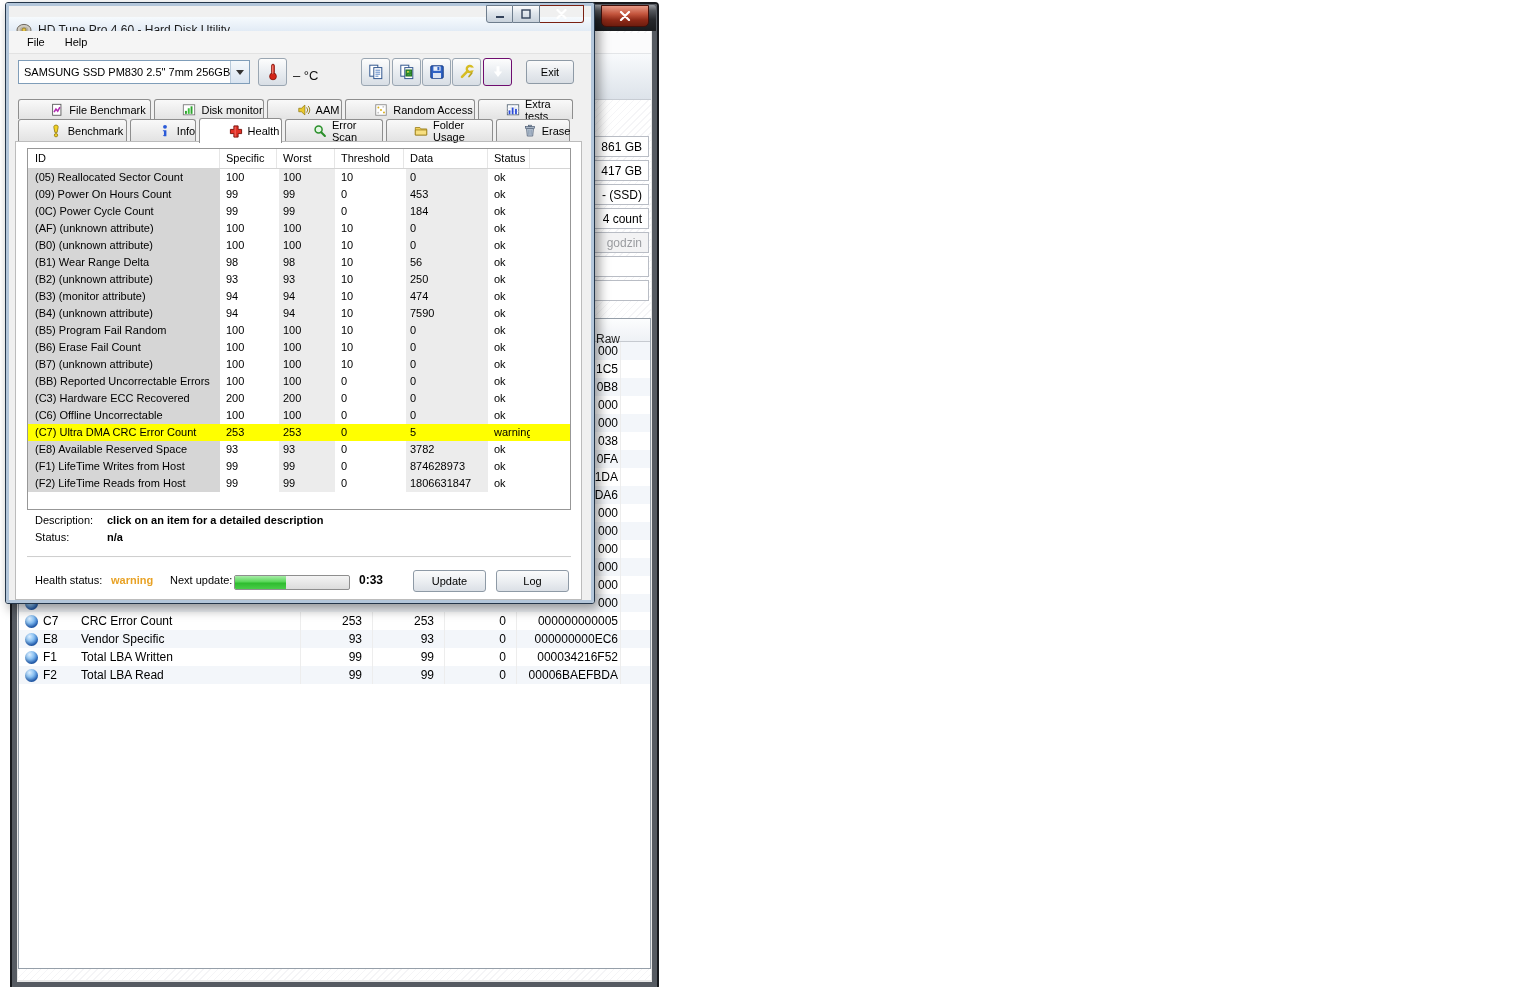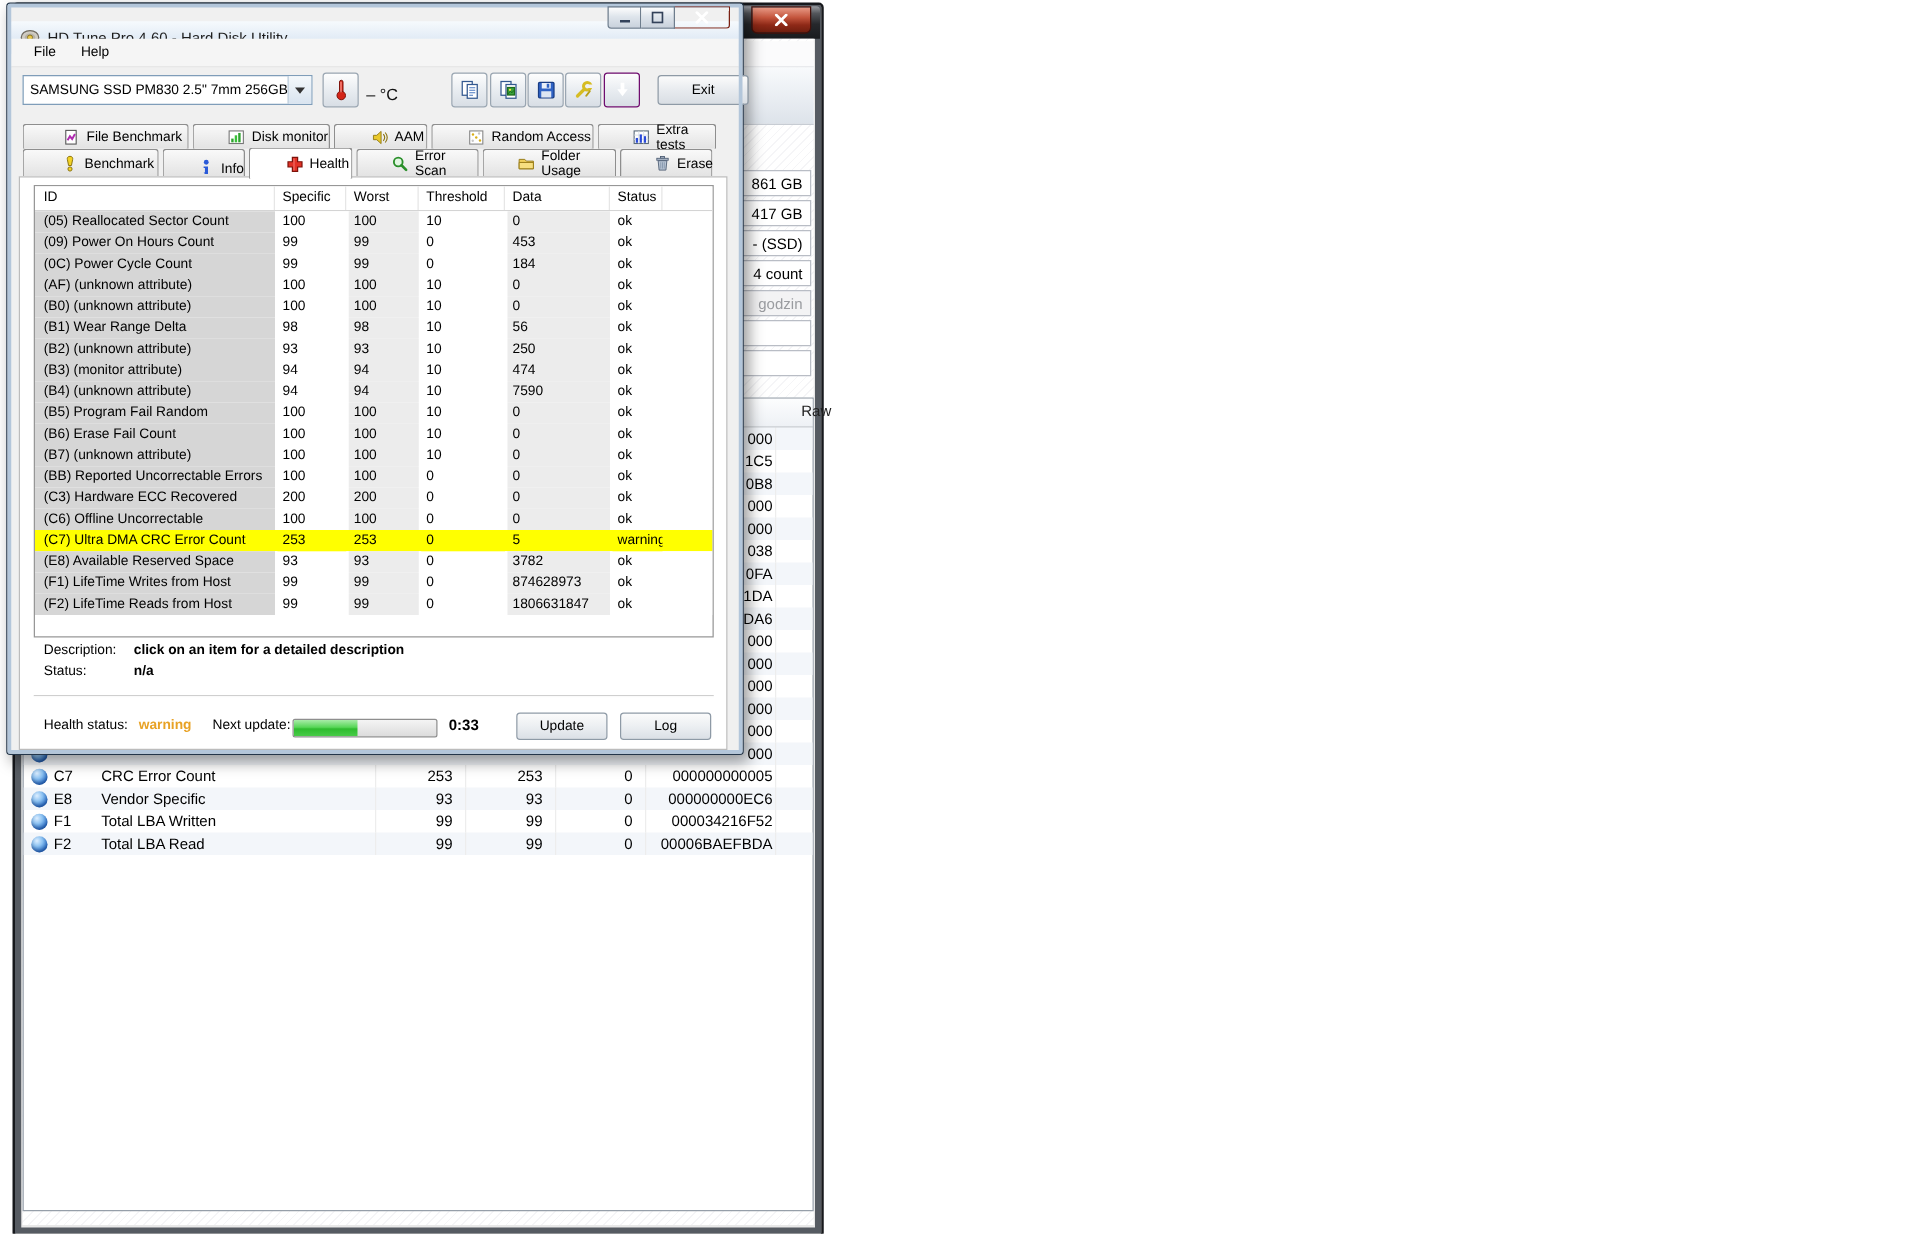--- a/index.html
+++ b/index.html
@@ -66,7 +66,7 @@
      background:linear-gradient(180deg,#fdfdfd,#e9edf1 50%,#d8dee5);display:flex;align-items:center;justify-content:center;padding:0;}
   .tool-btn.capture{background:linear-gradient(180deg,#d8 0%,#d563d5 0%,#c232c2 50%,#9c189c 100%);border-color:#6f0d6f;}
   .temp-label{position:absolute;left:284px;top:14px;font-size:13px;color:#111;}
-  .exit-btn{position:absolute;left:517px;top:6px;width:73px;height:24px;border:1px solid #8e9aa6;border-radius:3px;
+  .exit-btn{position:absolute;left:517px;top:6px;width:48px;height:24px;border:1px solid #8e9aa6;border-radius:3px;
      background:linear-gradient(180deg,#fbfbfb,#e8ebef 50%,#d9dee4);font-size:11px;font-family:inherit;}
   .tabrow{position:absolute;left:12px;display:flex;gap:3px;z-index:3;}
   .tabrow.r1{top:96px;height:20px;}

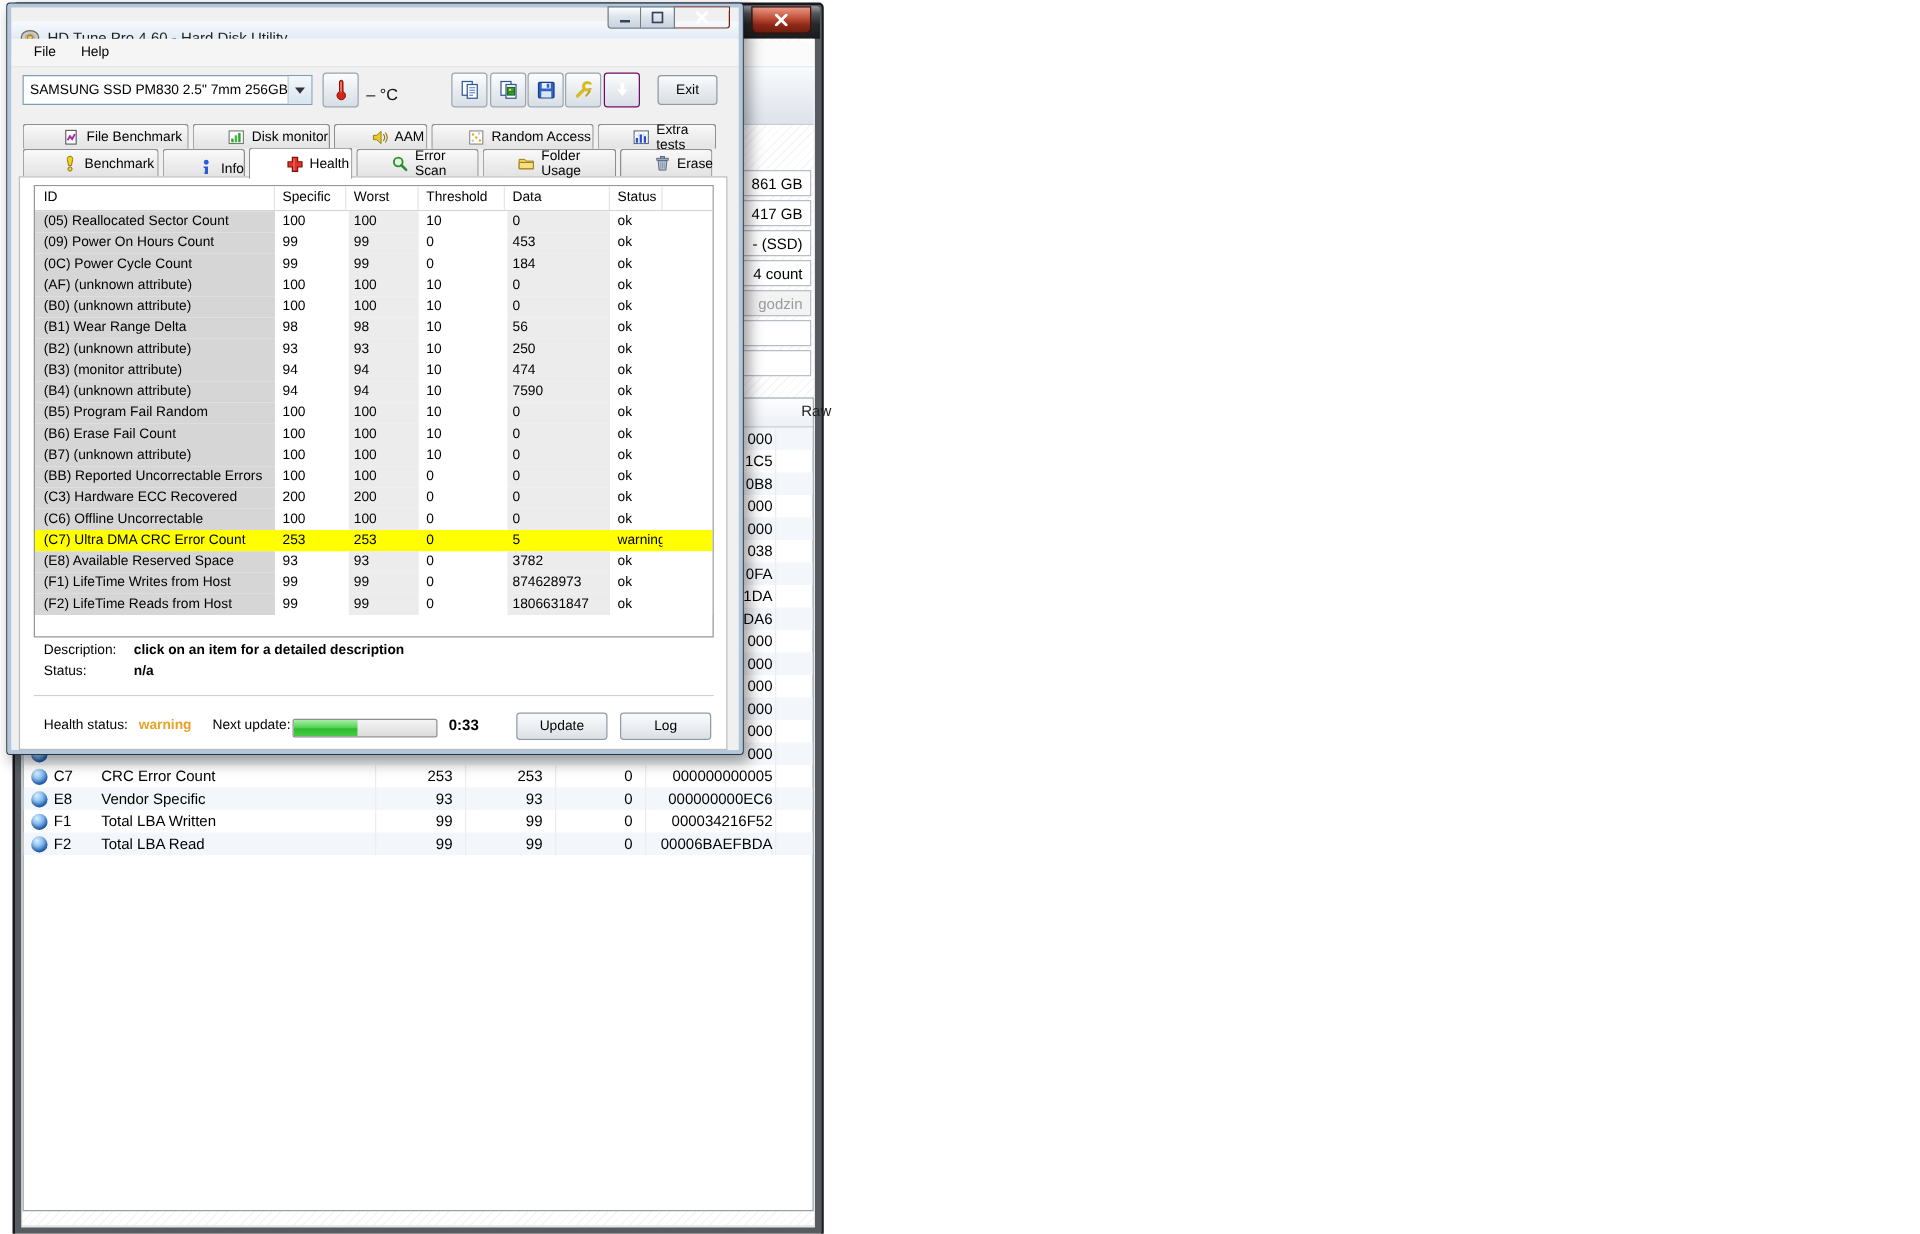--- a/index.html
+++ b/index.html
@@ -504,7 +504,7 @@
         </span>
         <span>Benchmark</span>
       </div>
-      <div class="tab" style="width: 66px; align-items: flex-end;">
+      <div class="tab" style="width: 66px;">
         <span class="ticon">
           <svg width="14" height="14" viewBox="0 0 16 16">
             <circle cx="8" cy="3.2" r="2.2" fill="#2a5ad8"></circle>

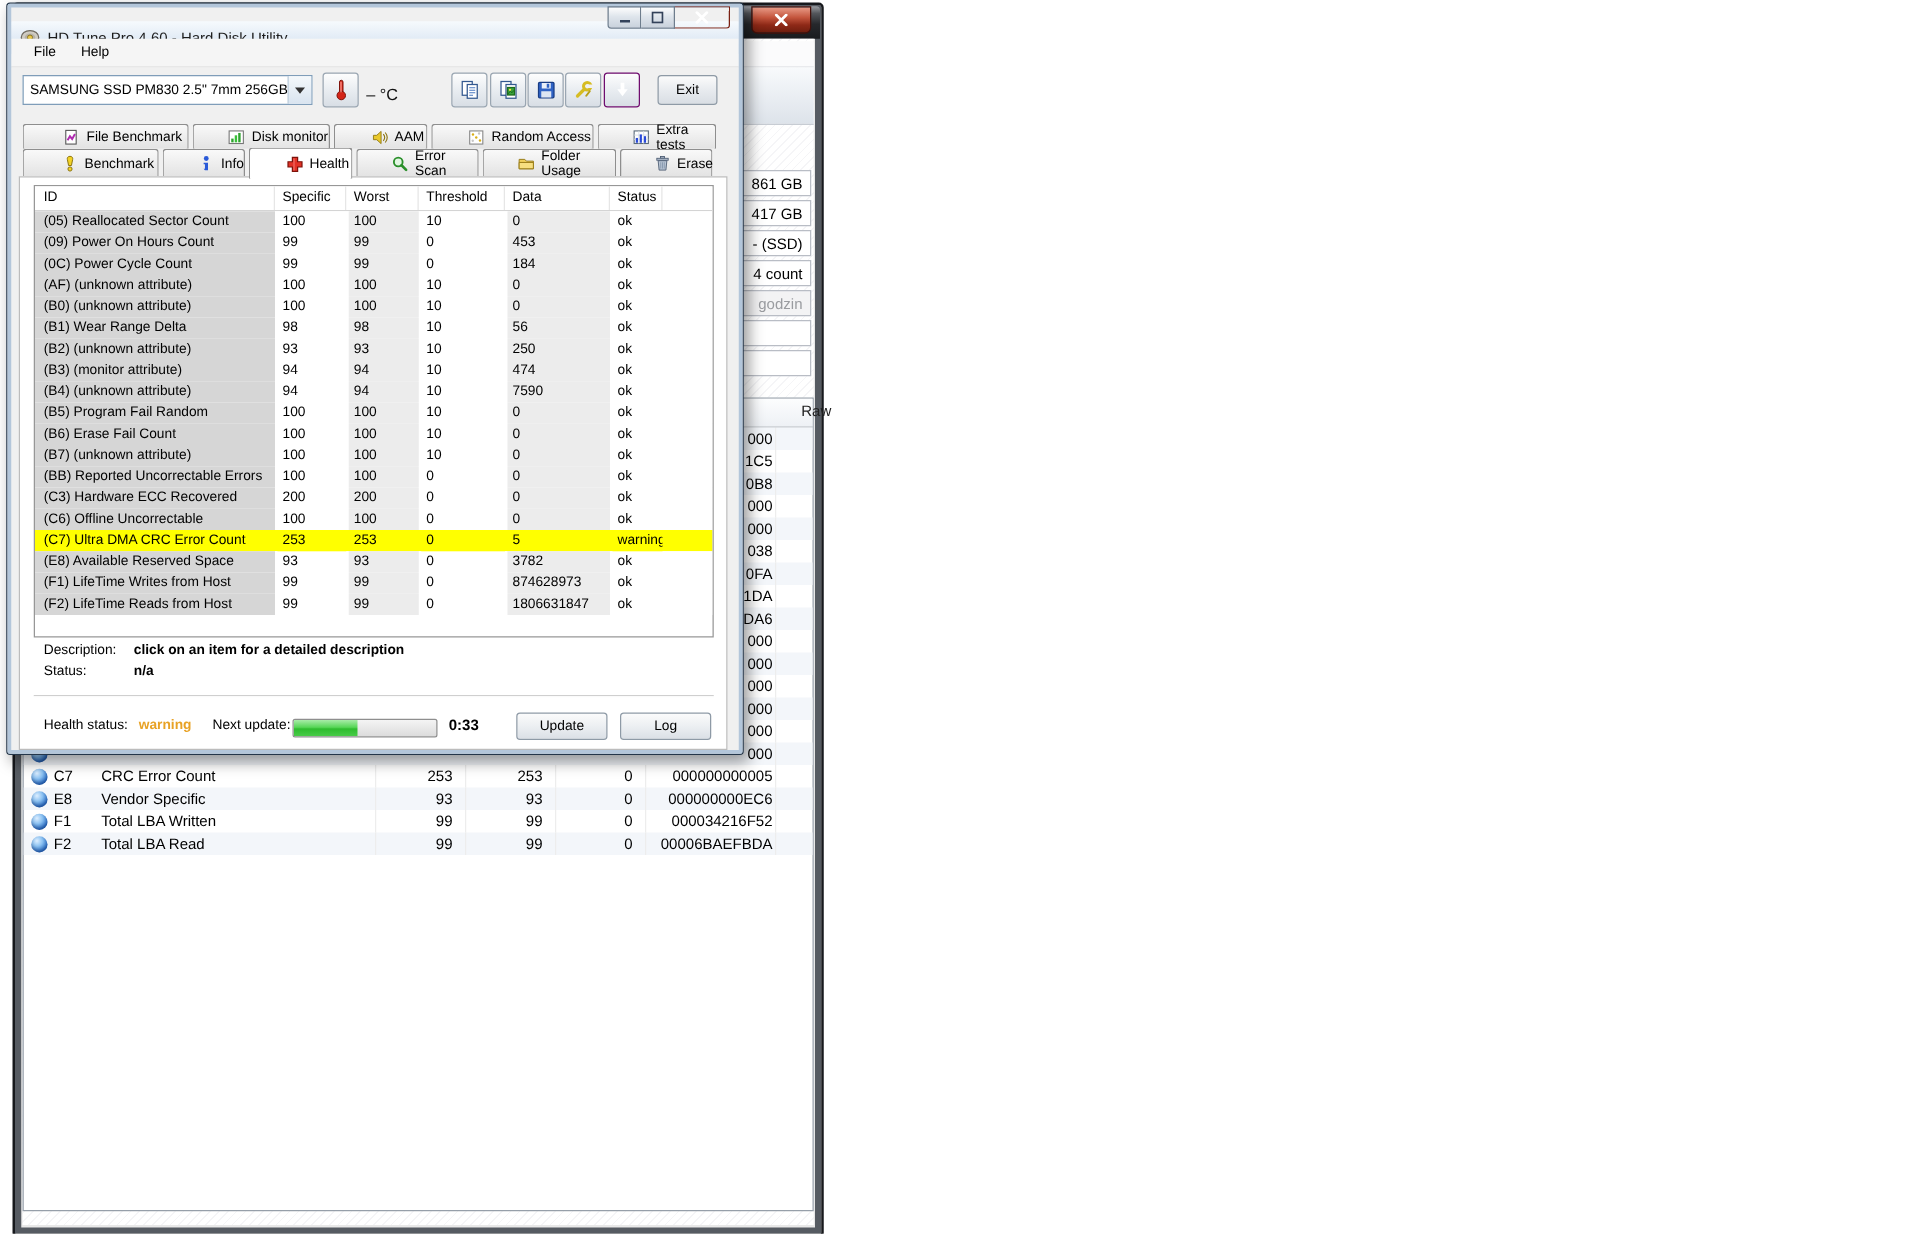--- a/index.html
+++ b/index.html
@@ -25,7 +25,7 @@
   .bgw-field.disabled{background:#f3f3f4;color:#9a9ca0;}
   .bgw-table{position:absolute;left:6px;top:314px;width:633px;height:651px;background:#fff;border:1px solid #969fa9;box-sizing:border-box;}
   .bgw-thead{position:relative;height:22px;background:linear-gradient(180deg,#fcfdfe,#eef1f5);border-bottom:1px solid #c6cad0;font-size:12px;}
-  .bgw-thead .raw-h{position:absolute;left:577px;top:3px;color:#222;padding-left:45px;}
+  .bgw-thead .raw-h{position:absolute;left:577px;top:13px;color:#222;}
   .bg-row{display:flex;height:18px;line-height:18px;font-size:12px;align-items:center;}
   .bg-row:nth-child(odd){background:#f3f6fa;}
   .bg-row .c-ball{width:24px;flex:none;display:flex;justify-content:center;}

